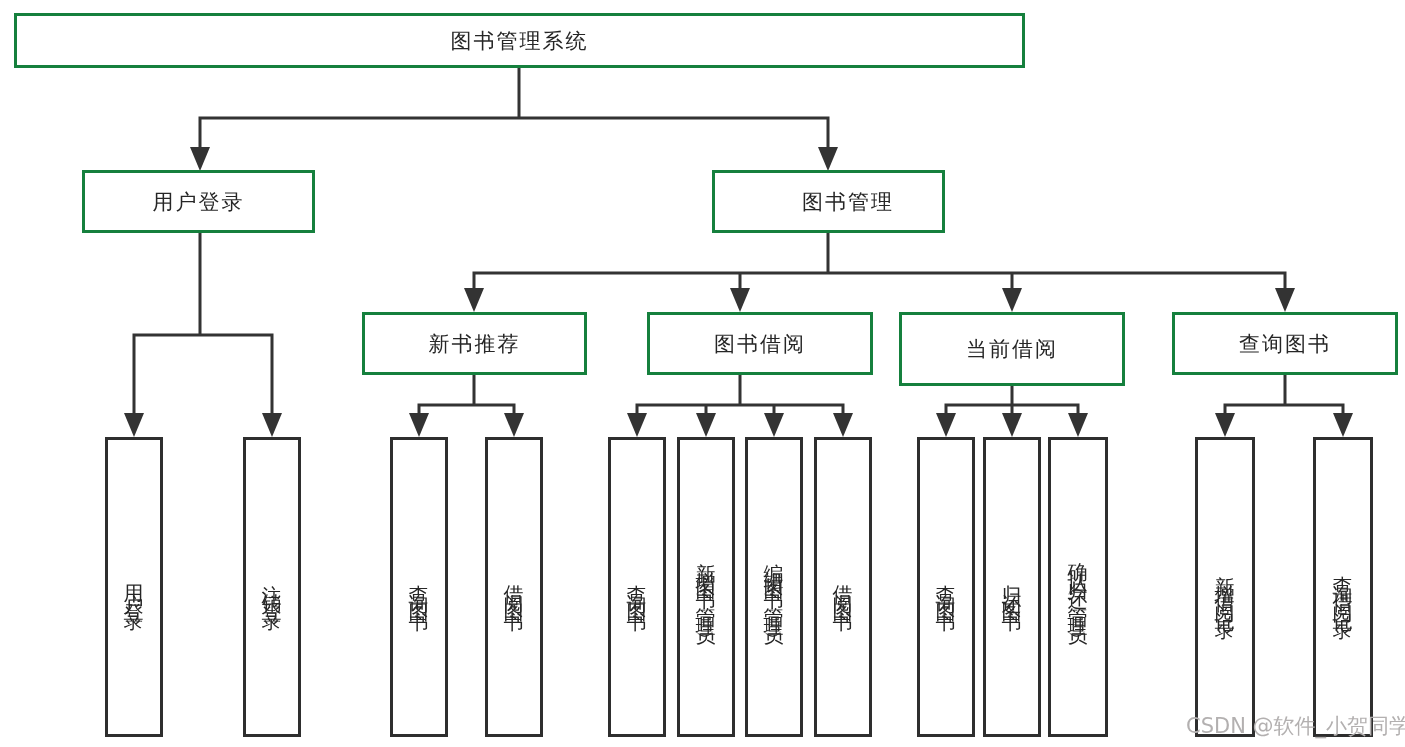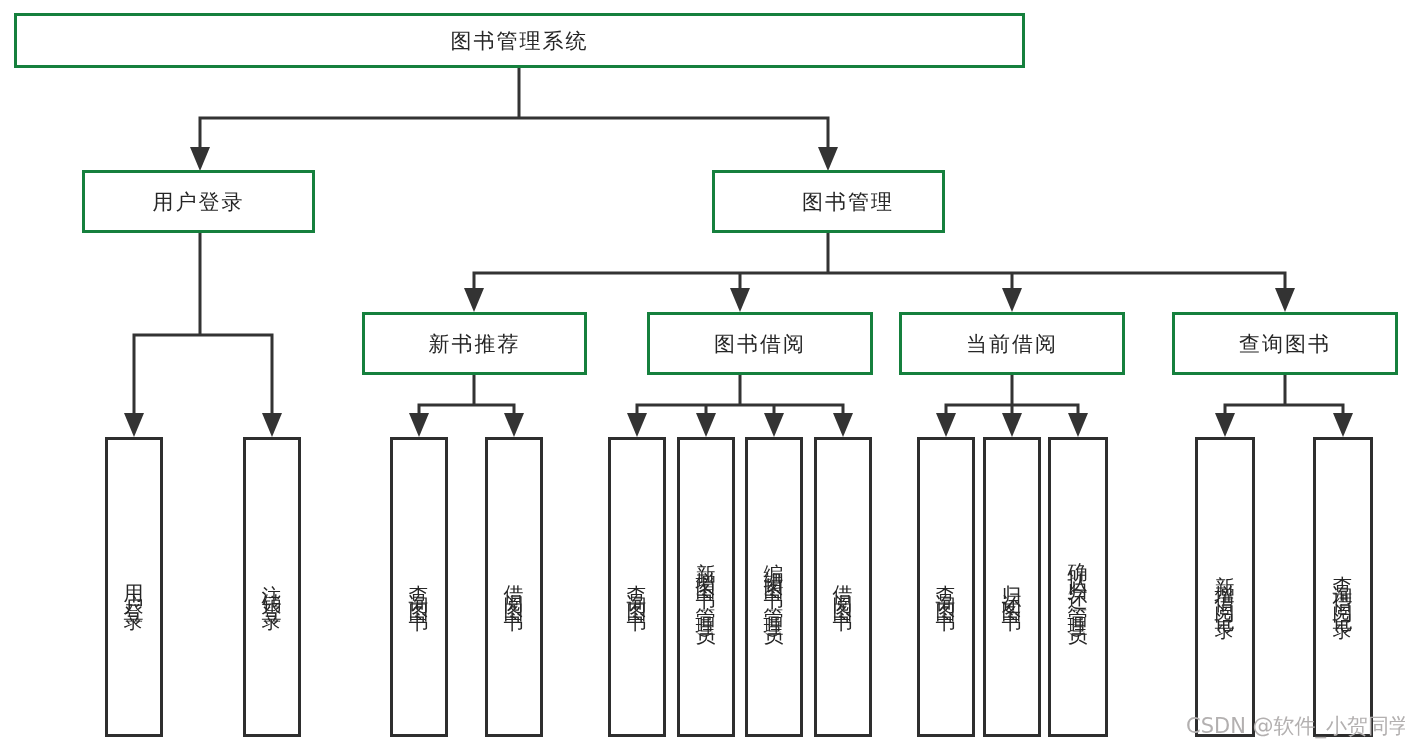--- a/index.html
+++ b/index.html
@@ -121,7 +121,7 @@
   <div class="hnode" style="left:627px; top:312px; width:226px; height:63px;margin-left:20px;">
     <span>图书借阅</span>
   </div>
-  <div class="hnode" style="left:899px; top:312px; width:226px; height:63px;">
+  <div class="hnode" style="left:899px; top:312px; width:226px; height:74px;">
     <span>当前借阅</span>
   </div>
   <div class="hnode" style="left:1172px; top:312px; width:226px; height:63px;">

